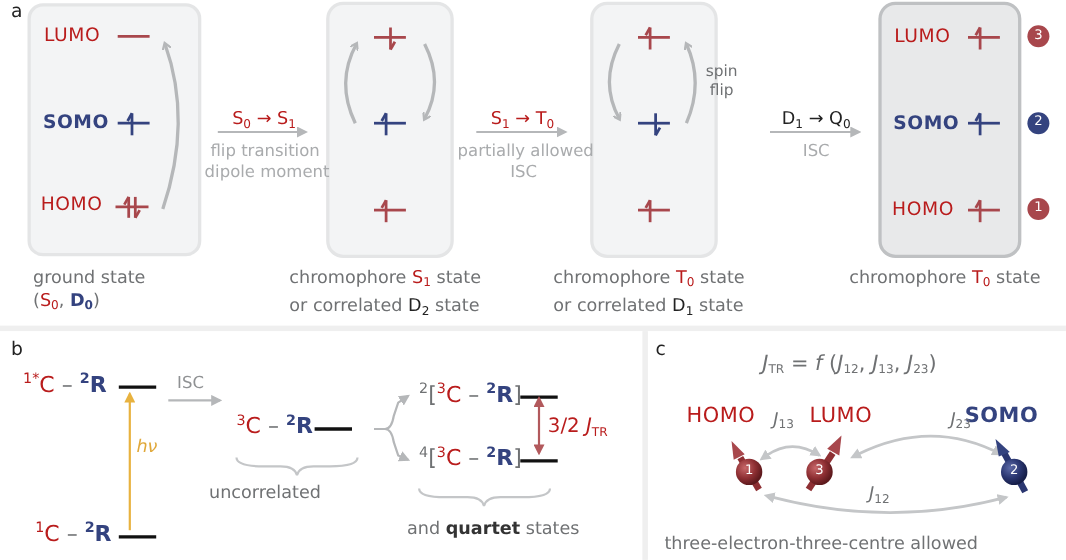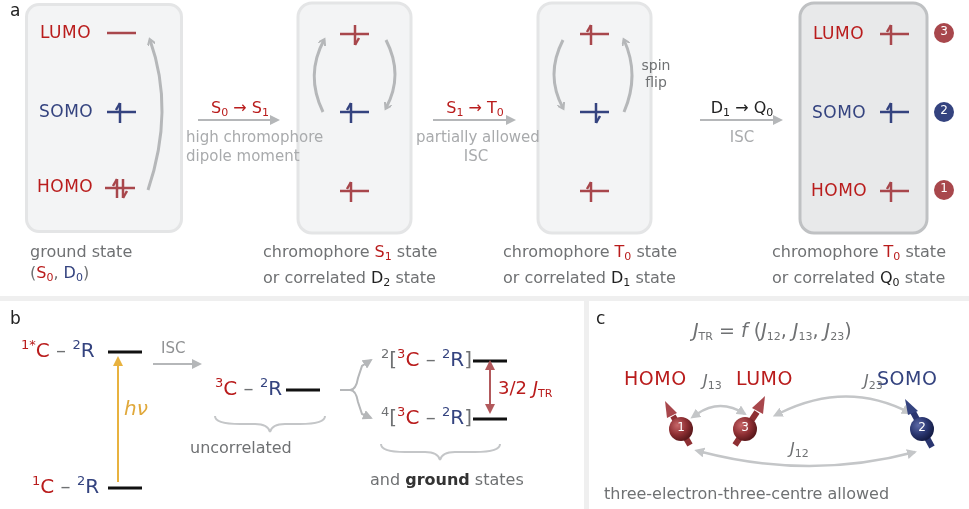--- a/index.html
+++ b/index.html
@@ -9,7 +9,7 @@
   .card{position:absolute;background:#f3f4f5;border:3px solid #e4e5e6;border-radius:14px;box-sizing:border-box;}
   .orb-label{position:absolute;font-size:17px;letter-spacing:0.5px;}
   .red{color:#b91c1c;}
-  .blue{color:#34437f;}
+  .blue{color:#34437f;font-weight:bold;}
   .grey{color:#a9abad;}
   .dgrey{color:#6f7173;}
   .black{color:#222;}

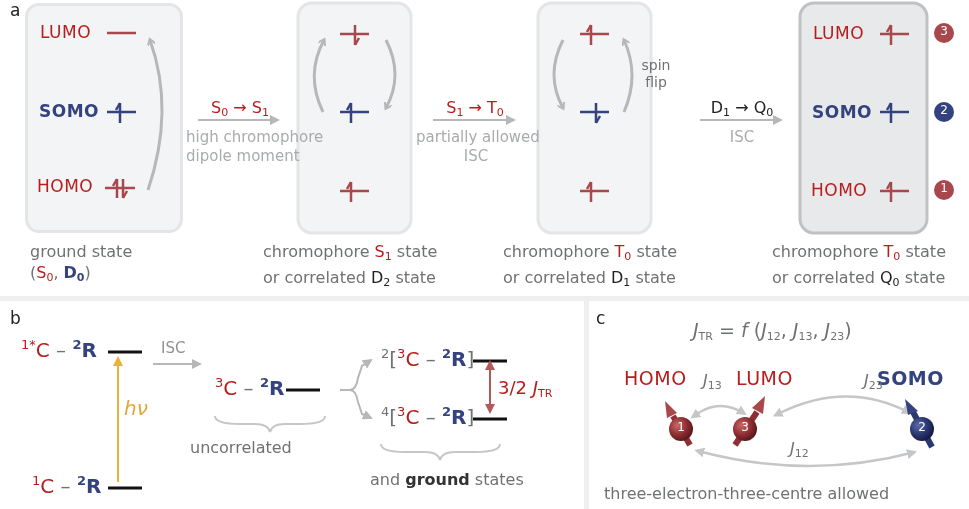--- a/index.html
+++ b/index.html
@@ -142,7 +142,7 @@
   <div class="red" style="font-size:16px;"><span>S</span><span class="sub">0</span> <span>→</span> <span>S</span><span class="sub">1</span></div>
 </div>
 <div class="arrow-text grey" style="left:186px;top:128px;width:110px;">
-  <div>high chromophore</div>
+  <div>flip transition</div>
   <div>dipole moment</div>
 </div>
 

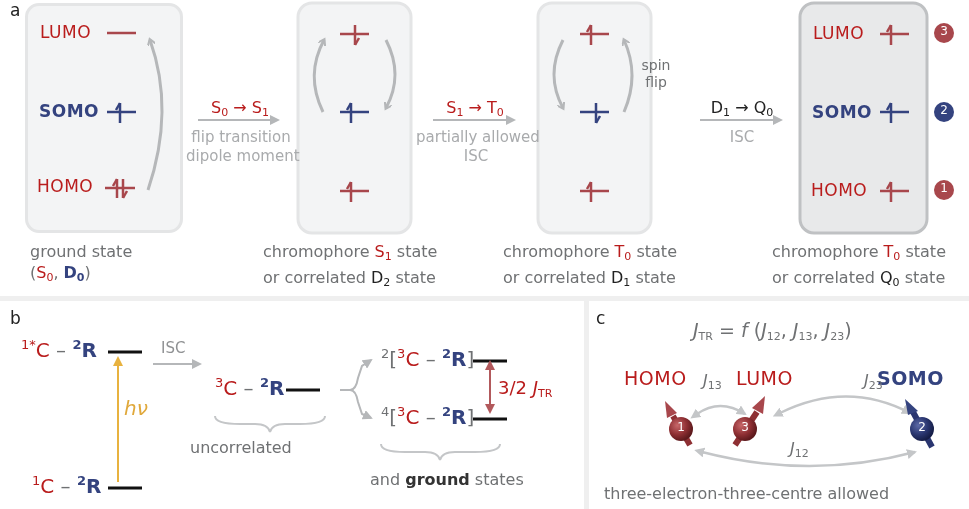--- a/index.html
+++ b/index.html
@@ -175,7 +175,6 @@
 </div>
 <div class="caption" style="left:772px;top:241px;width:185px;">
   <div><span>chromophore </span><span class="red">T</span><span class="red sub">0</span><span> state</span></div>
-  <div><span>or correlated </span><span class="black">Q</span><span class="black sub">0</span><span> state</span></div>
 </div>
 
 <div class="sep-h"></div>

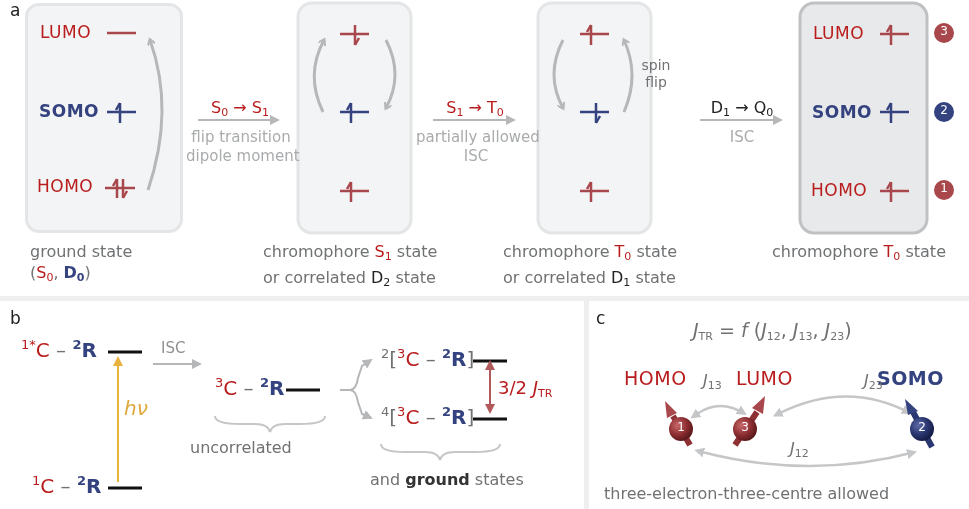--- a/index.html
+++ b/index.html
@@ -217,7 +217,7 @@
 <div class="formula" style="left:32px;top:473px;">
   <span class="red sup">1</span><span class="red">C</span><span class="dgrey"> – </span><span class="blue sup">2</span><span class="blue">R</span>
 </div>
-<div class="abs ital" style="left:124px;top:396px;font-size:20px;color:#e0a83a;">hν</div>
+<div class="abs ital" style="left:124px;top:396px;font-size:16px;color:#e0a83a;">hν</div>
 <div class="abs grey" style="left:161px;top:339px;font-size:15px;color:#8f9193;">ISC</div>
 <div class="formula" style="left:215px;top:375px;">
   <span class="red sup">3</span><span class="red">C</span><span class="dgrey"> – </span><span class="blue sup">2</span><span class="blue">R</span>

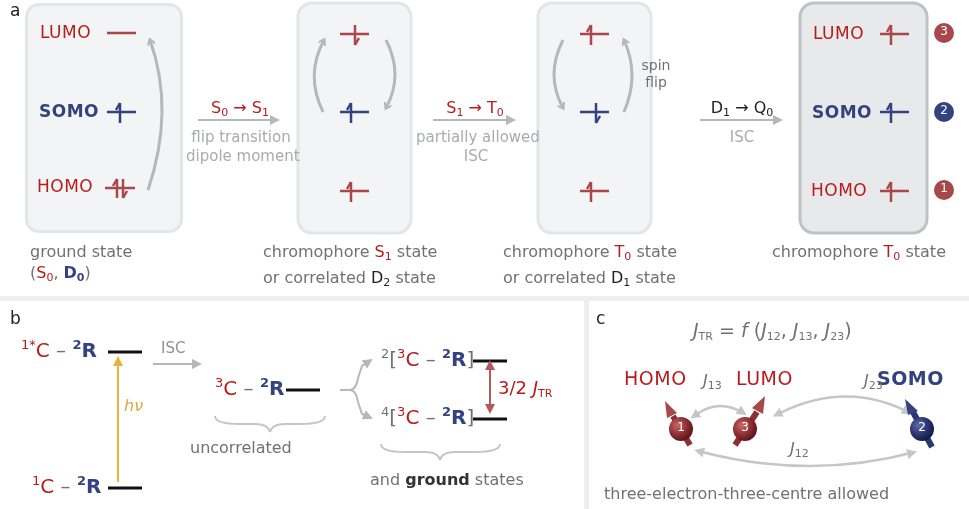--- a/index.html
+++ b/index.html
@@ -235,7 +235,7 @@
   <span>3/2</span> <span class="ital">J</span><span class="sub">TR</span>
 </div>
 <div class="caption" style="left:370px;top:469px;width:140px;">
-  <div><span>and </span><span class="bold">ground</span><span> states</span></div>
+  <div><span>and </span><span class="bold">quartet</span><span> states</span></div>
 </div>
 
 <div class="panel-label" style="left:596px;top:308px;">c</div>

